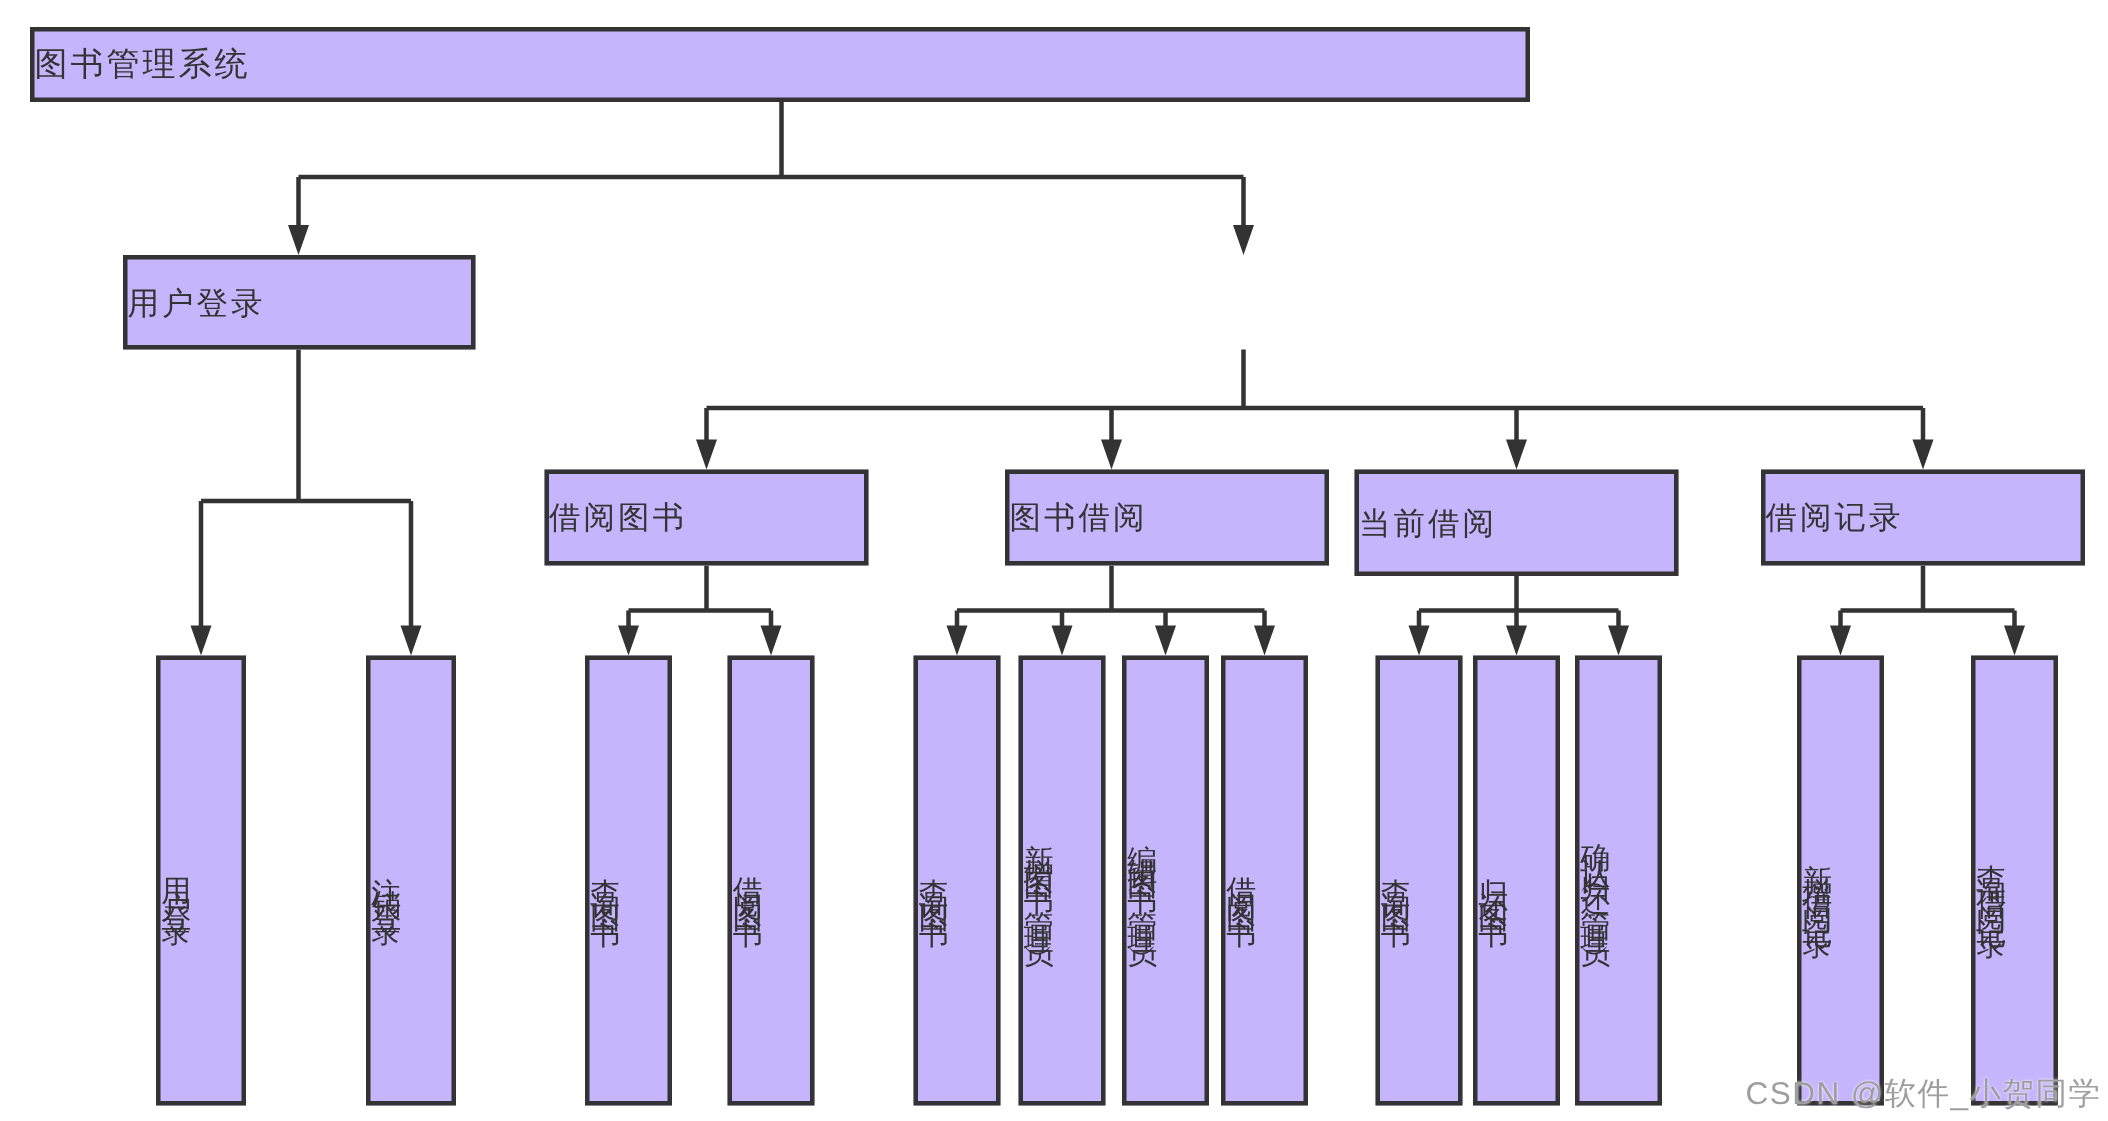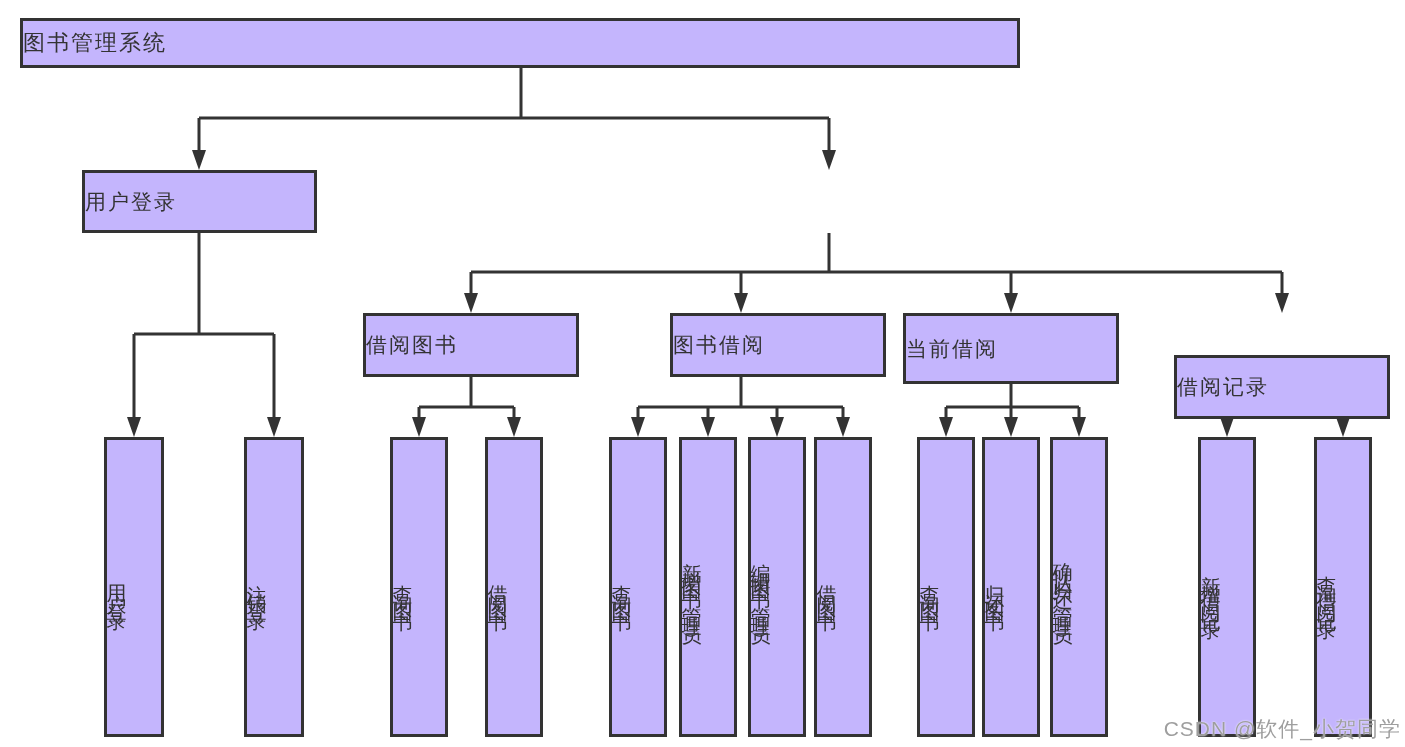--- a/index.html
+++ b/index.html
@@ -120,7 +120,7 @@
   <div class="box" style="left:903px; top:313px; width:216px; height:71px;">
     <span class="hlabel">当前借阅</span>
   </div>
-  <div class="box" style="left:1174px; top:313px; width:216px; height:64px;margin-top:42px;">
+  <div class="box" style="left:1174px; top:313px; width:216px; height:64px;">
     <span class="hlabel">借阅记录</span>
   </div>
 

